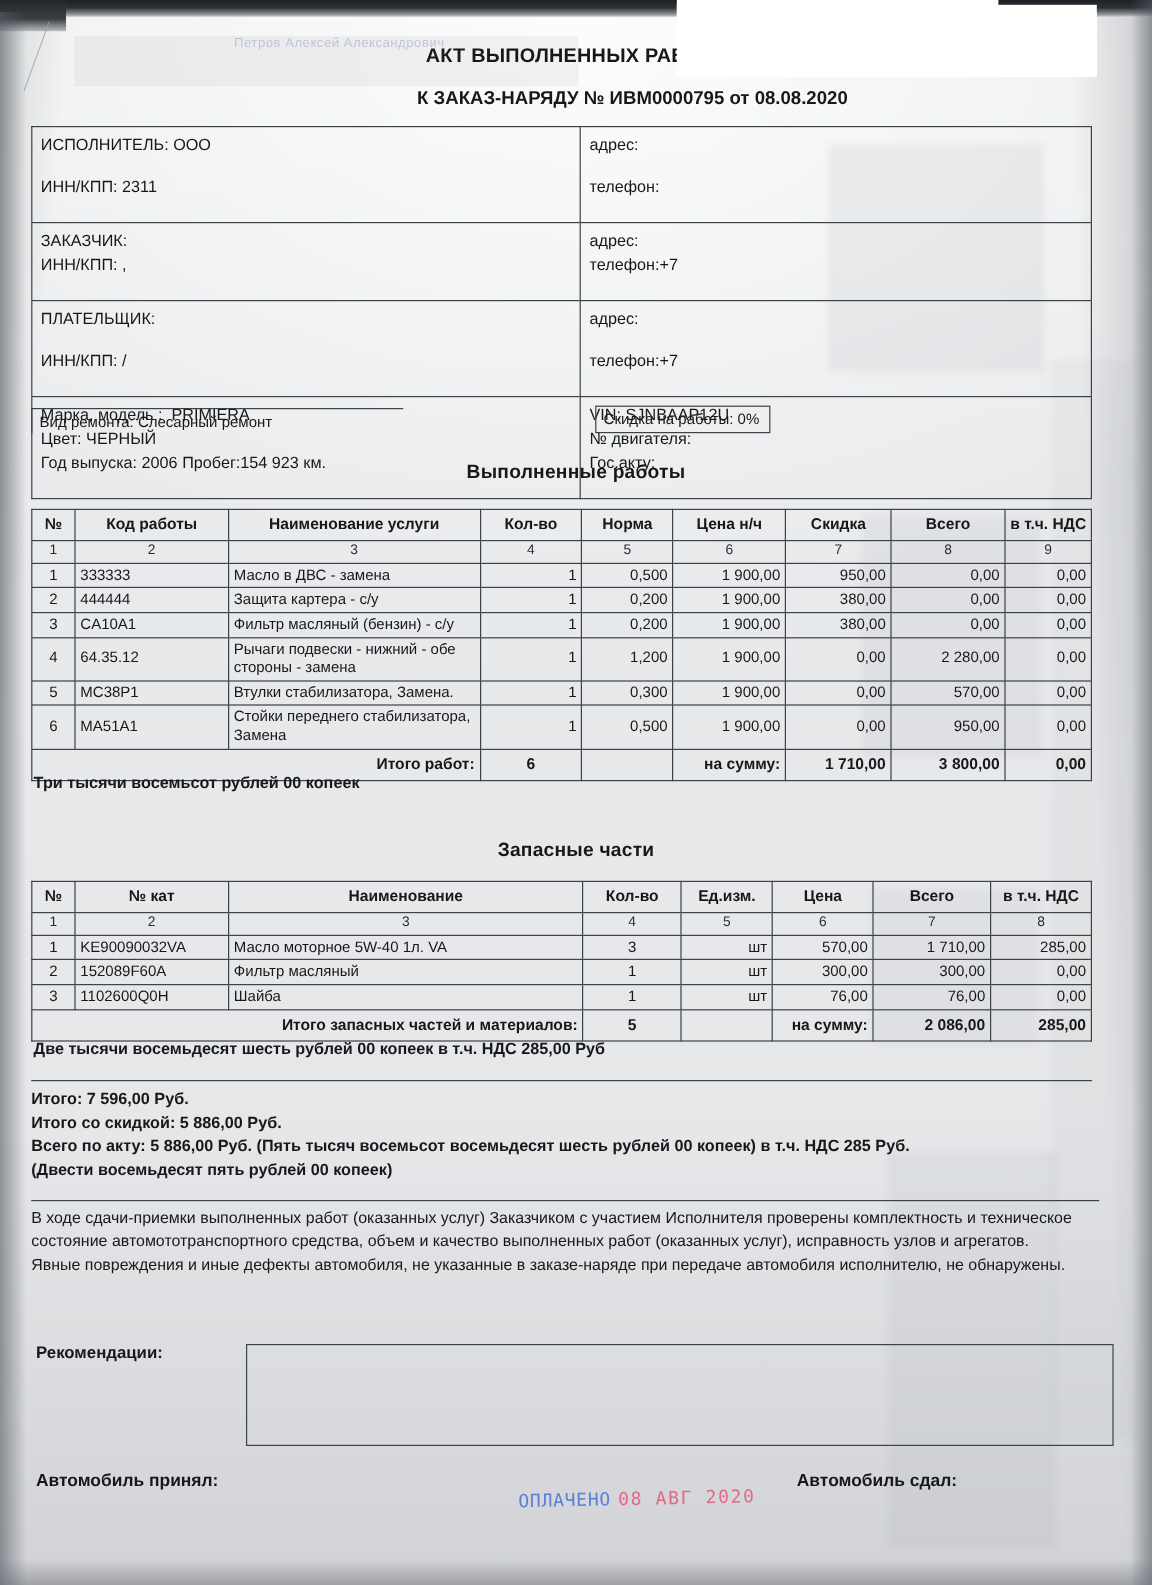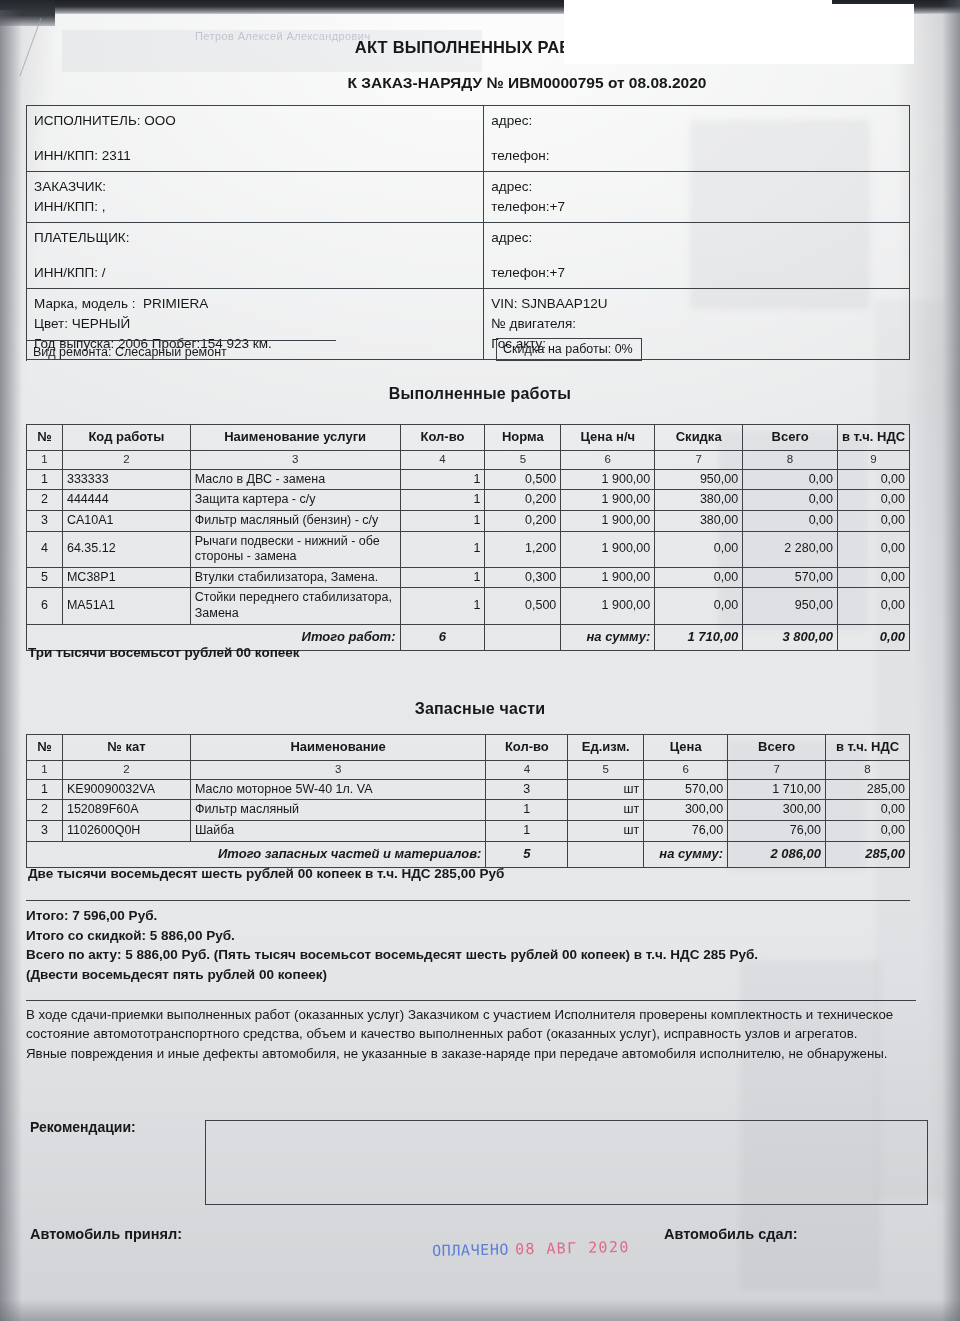--- a/index.html
+++ b/index.html
@@ -129,7 +129,7 @@
   }
   .info-table td {
     border: 1.3px solid #3d4248;
-    padding: 5px 7px 6px 7px;
+    padding: 5px 7px 20px 7px;
     vertical-align: top;
     line-height: 1.45;
   }

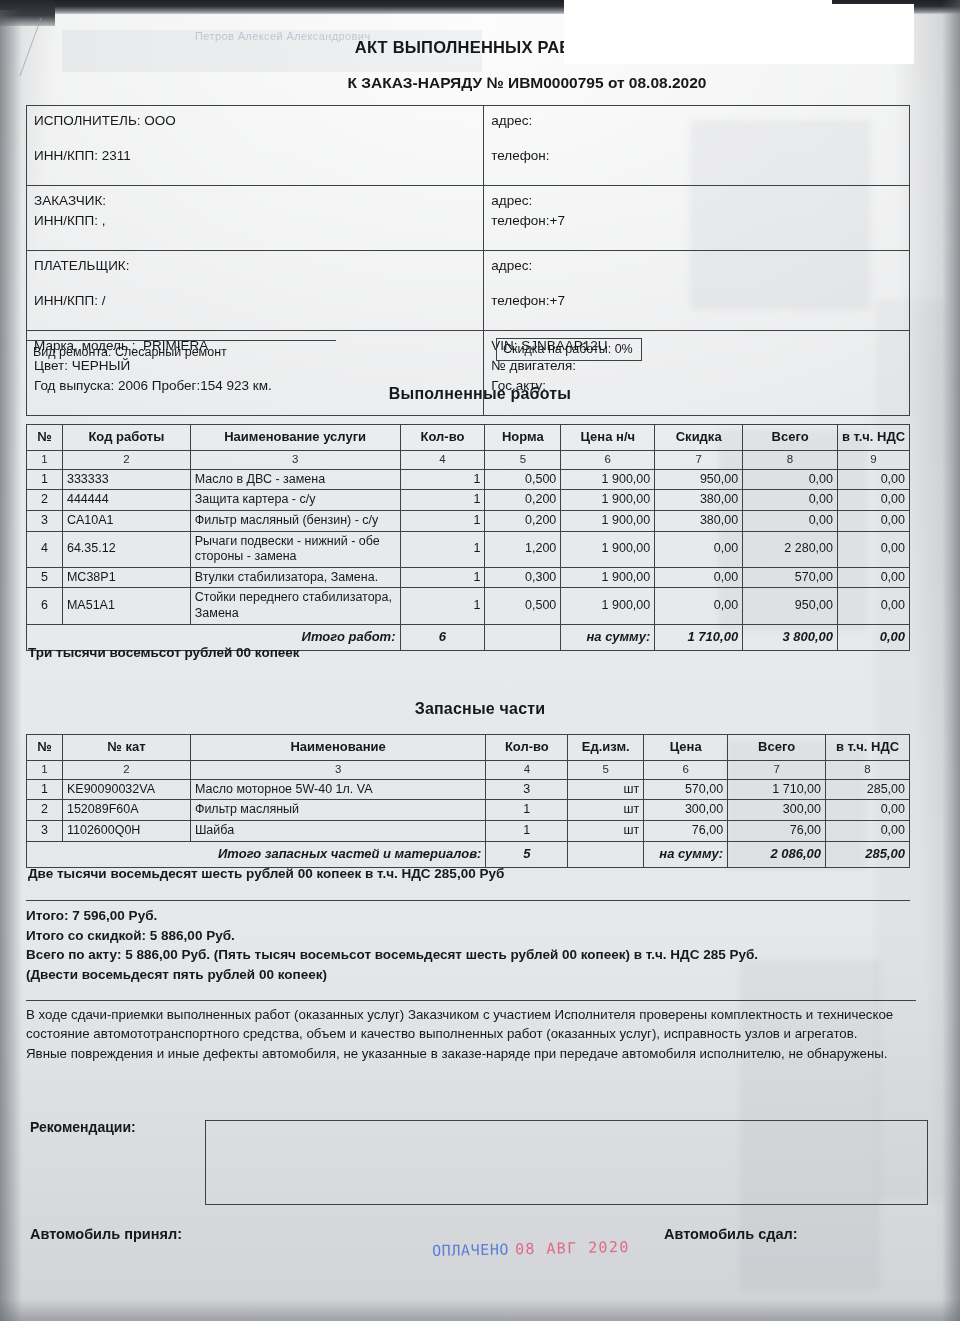--- a/index.html
+++ b/index.html
@@ -201,7 +201,6 @@
     font-weight: bold;
     font-size: 13px;
     padding: 4px 4px 5px 4px;
-    font-style: italic;
   }
 
   

